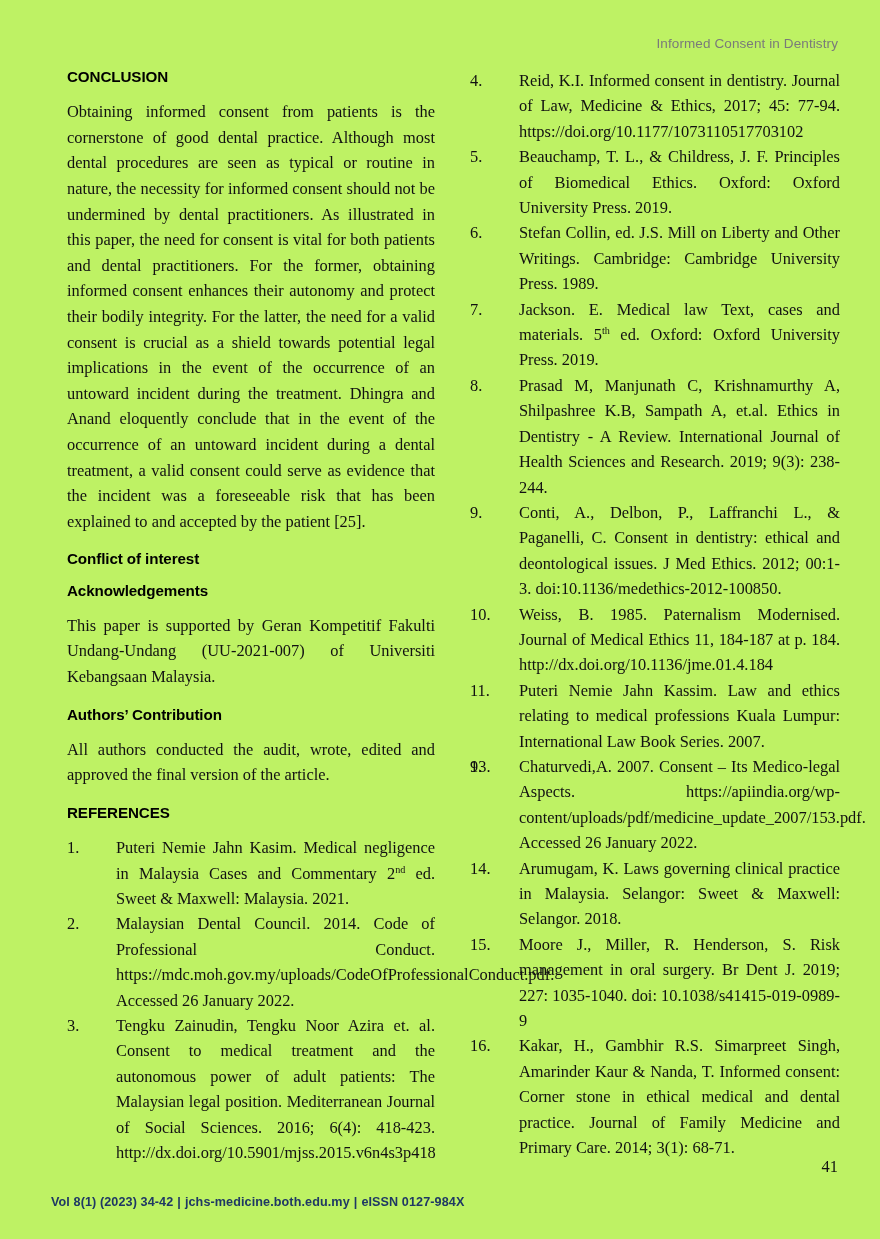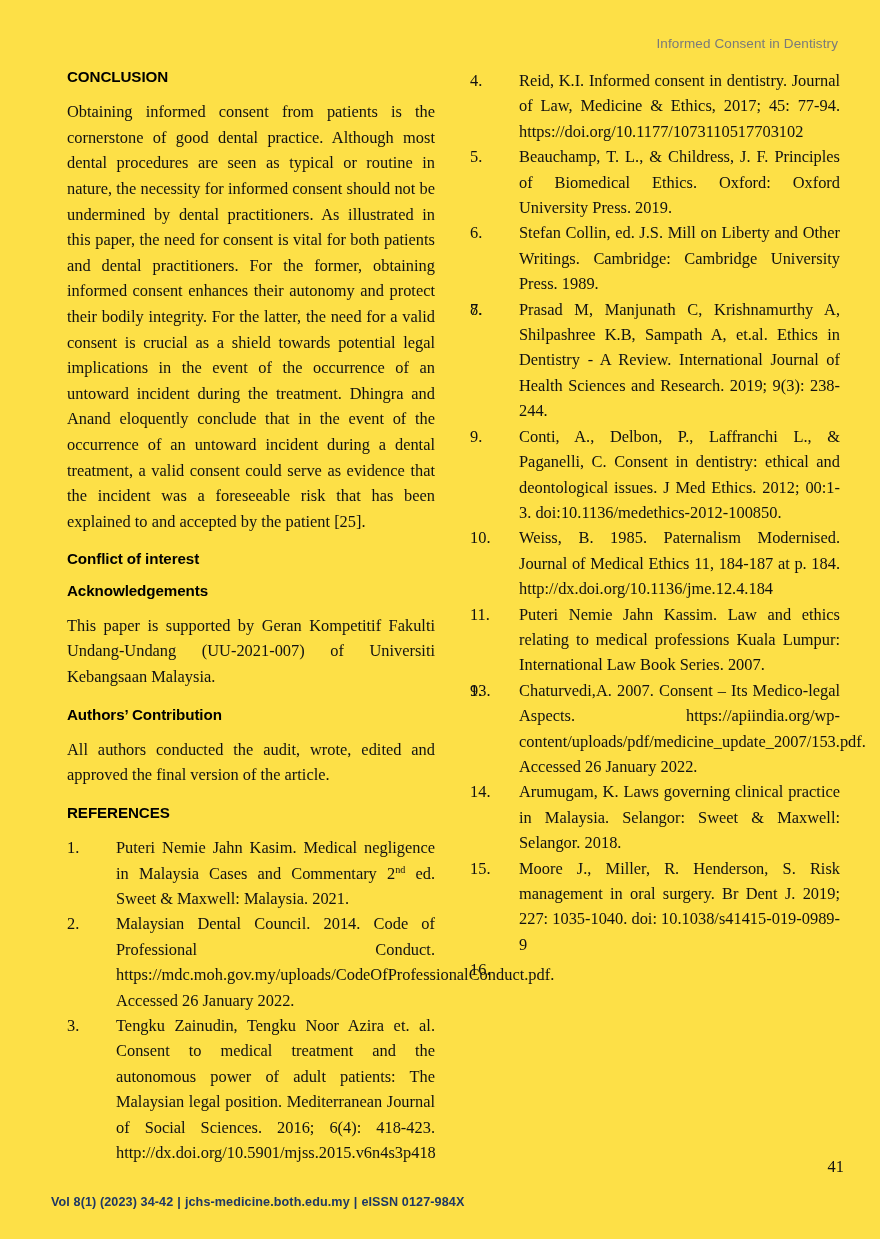--- a/index.html
+++ b/index.html
@@ -11,7 +11,7 @@
     position: relative;
     width: 880px;
     height: 1239px;
-    background: #fde047;
+    background: #bef264;
     overflow: hidden;
     font-family: "Liberation Serif", "DejaVu Serif", serif;
     color: #111111;

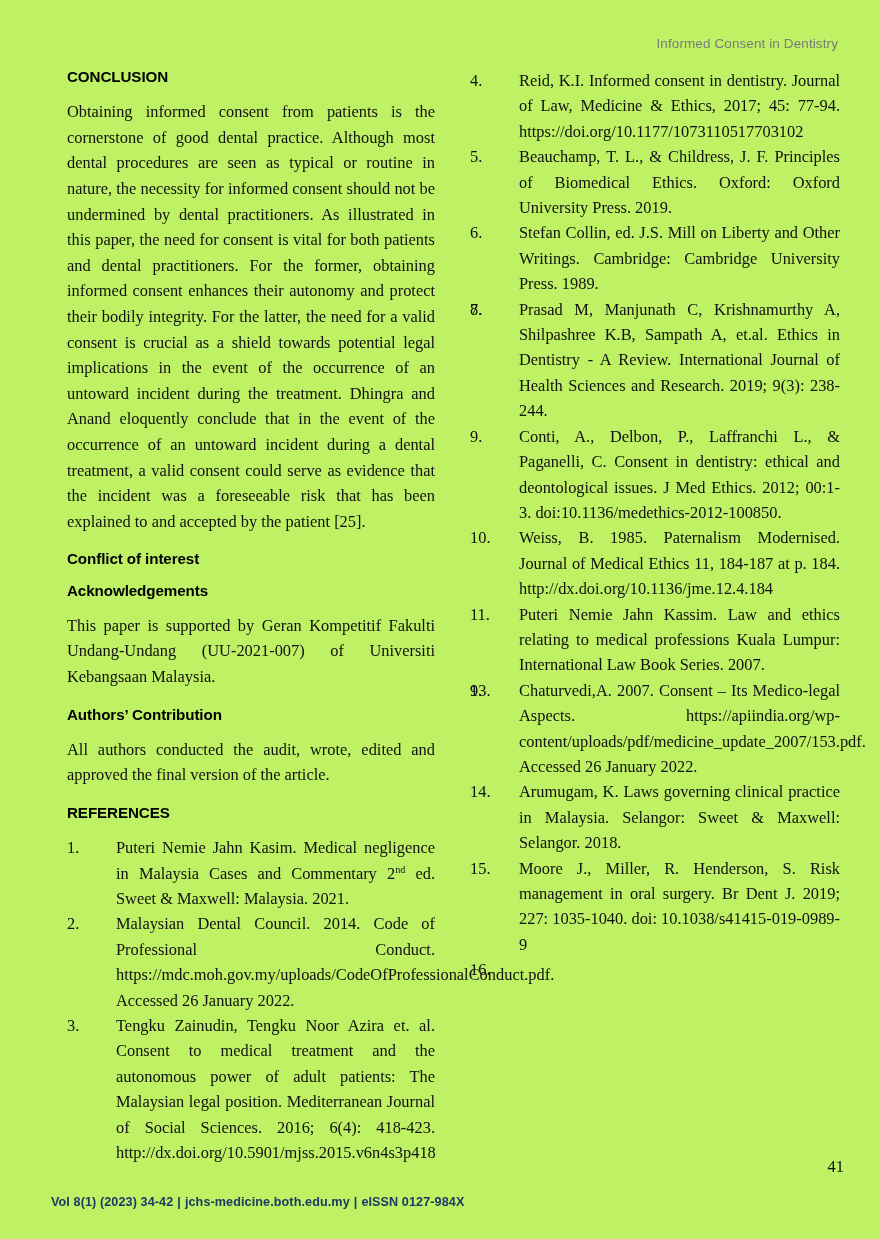--- a/index.html
+++ b/index.html
@@ -182,6 +182,7 @@
           </li>
           <li>
             <span class="ref-num">7.</span>
+            <span class="ref-text">Jackson. E. Medical law Text, cases and materials. 5<sup>th</sup> ed. Oxford: Oxford University Press. 2019.</span>
           </li>
           <li>
             <span class="ref-num">8.</span>

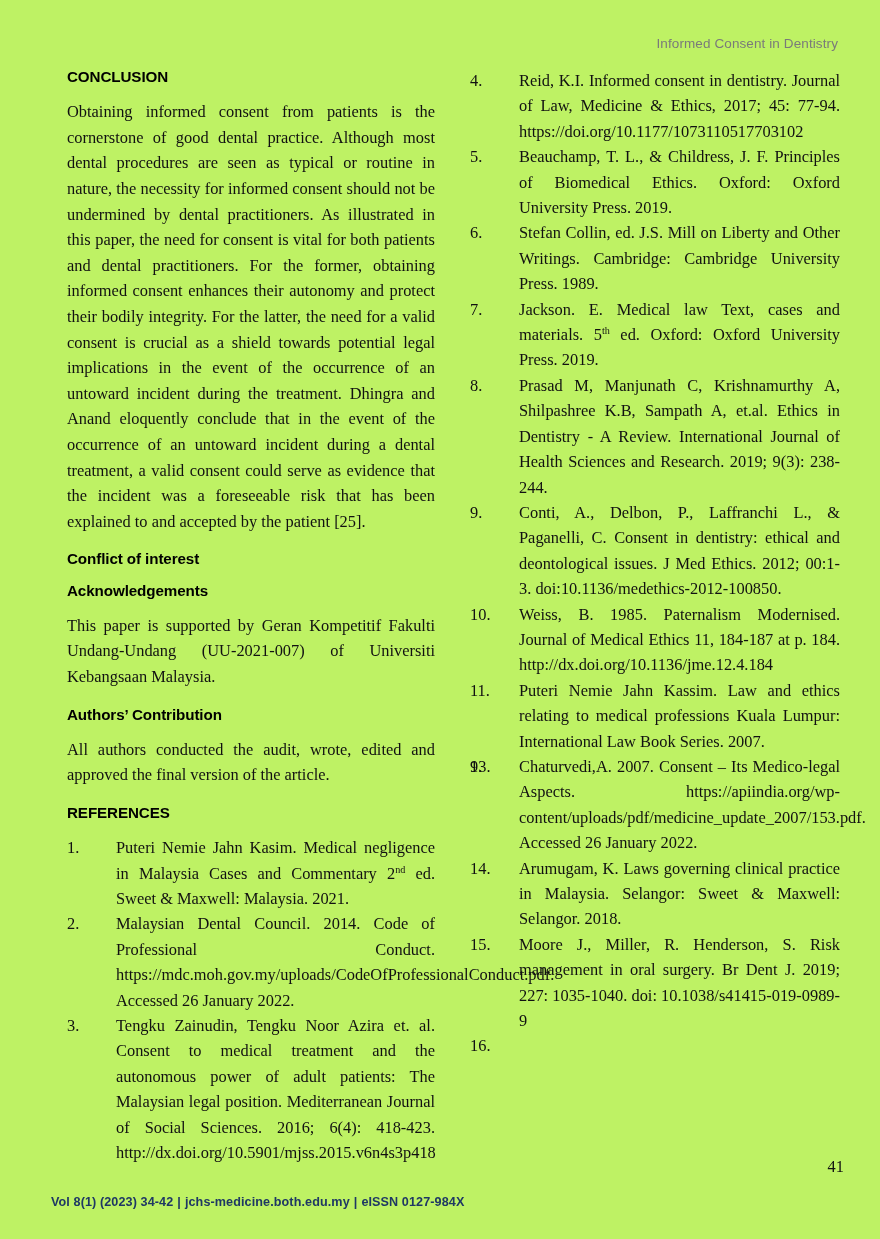--- a/index.html
+++ b/index.html
@@ -194,7 +194,7 @@
           </li>
           <li>
             <span class="ref-num">10.</span>
-            <span class="ref-text">Weiss, B. 1985. Paternalism Modernised. Journal of Medical Ethics 11, 184-187 at p. 184. http://dx.doi.org/10.1136/jme.12.4.184</span>
+            <span class="ref-text">Weiss, B. 1985. Paternalism Modernised. Journal of Medical Ethics 11, 184-187 at p. 184. http://dx.doi.org/10.1136/jme.01.4.184</span>
           </li>
           <li>
             <span class="ref-num">11.</span>

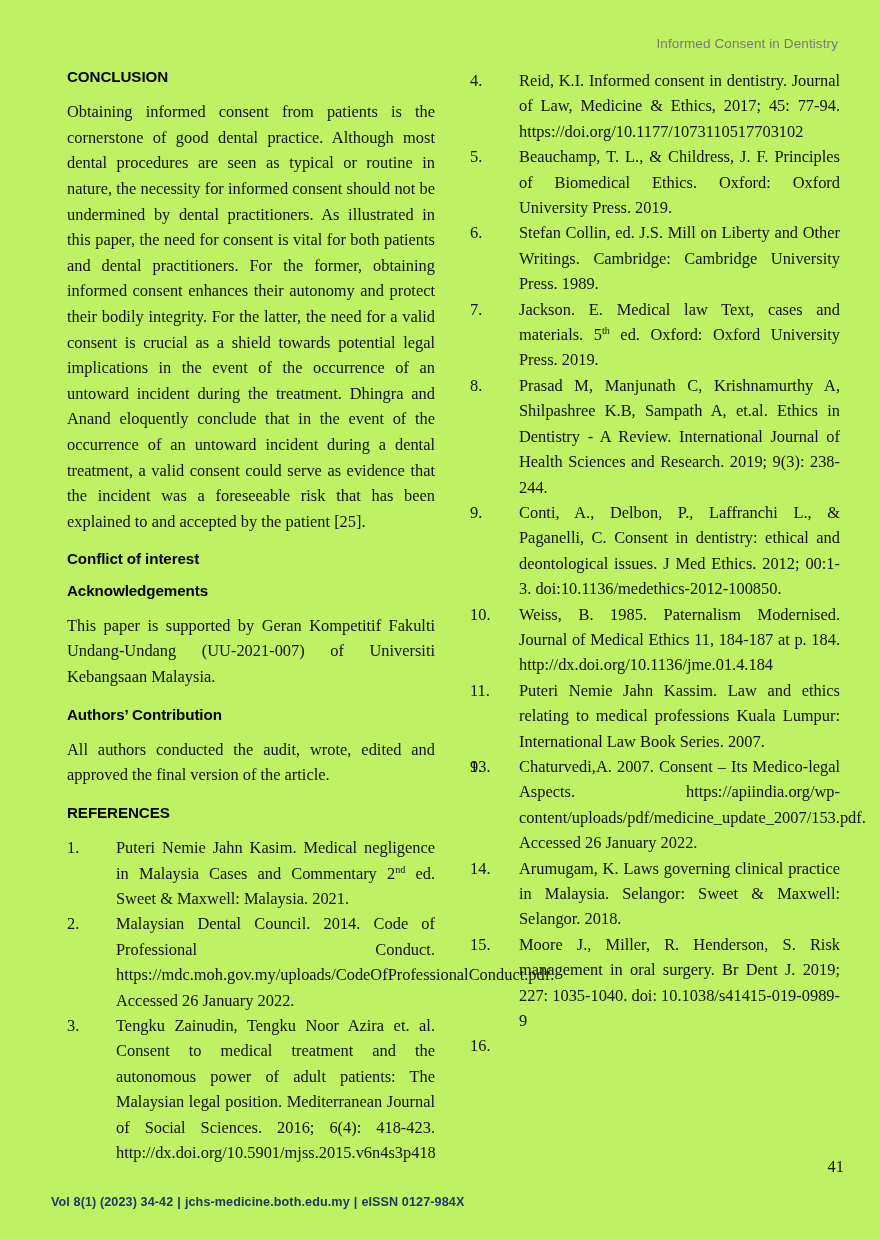--- a/index.html
+++ b/index.html
@@ -217,6 +217,7 @@
           </li>
           <li>
             <span class="ref-num">16.</span>
+            <span class="ref-text">Kakar, H., Gambhir R.S. Simarpreet Singh, Amarinder Kaur &amp; Nanda, T. Informed consent: Corner stone in ethical medical and dental practice. Journal of Family Medicine and Primary Care. 2014; 3(1): 68-71.</span>
           </li>
         </ol>
     </div>

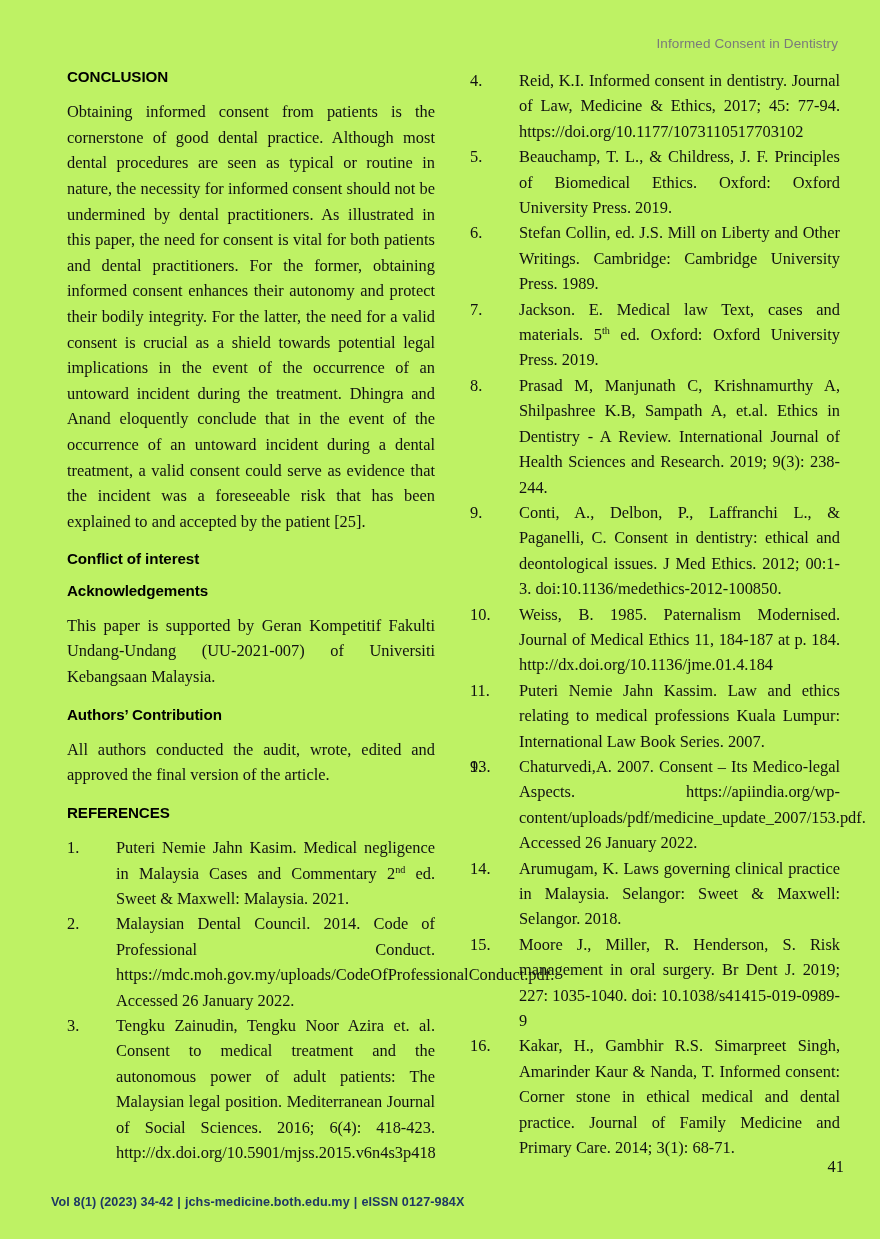--- a/index.html
+++ b/index.html
@@ -116,7 +116,7 @@
 
   .page-number {
     position: absolute;
-    right: 36px;
+    right: 42px;
     bottom: 62px;
     font-size: 16.4px;
     color: #111111;

